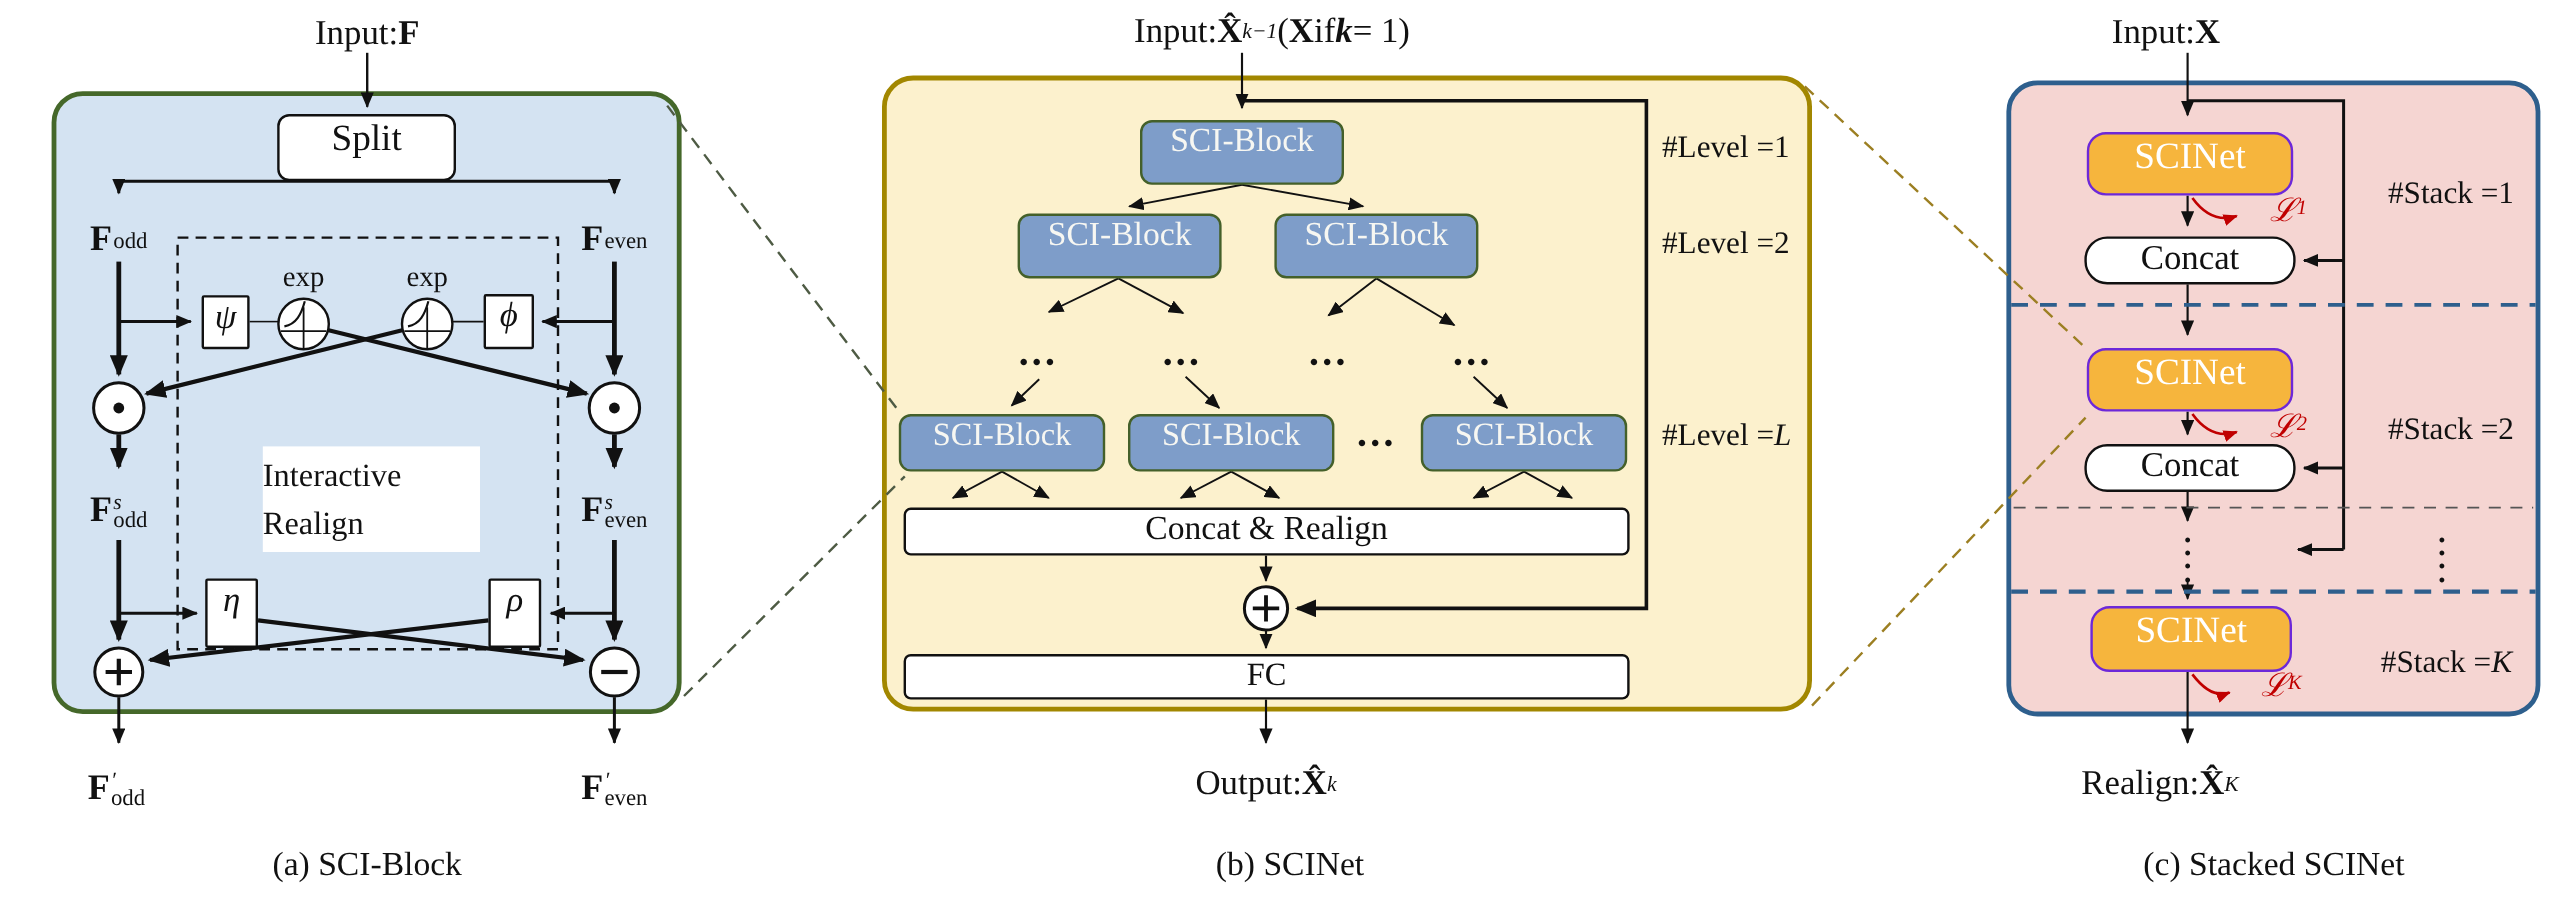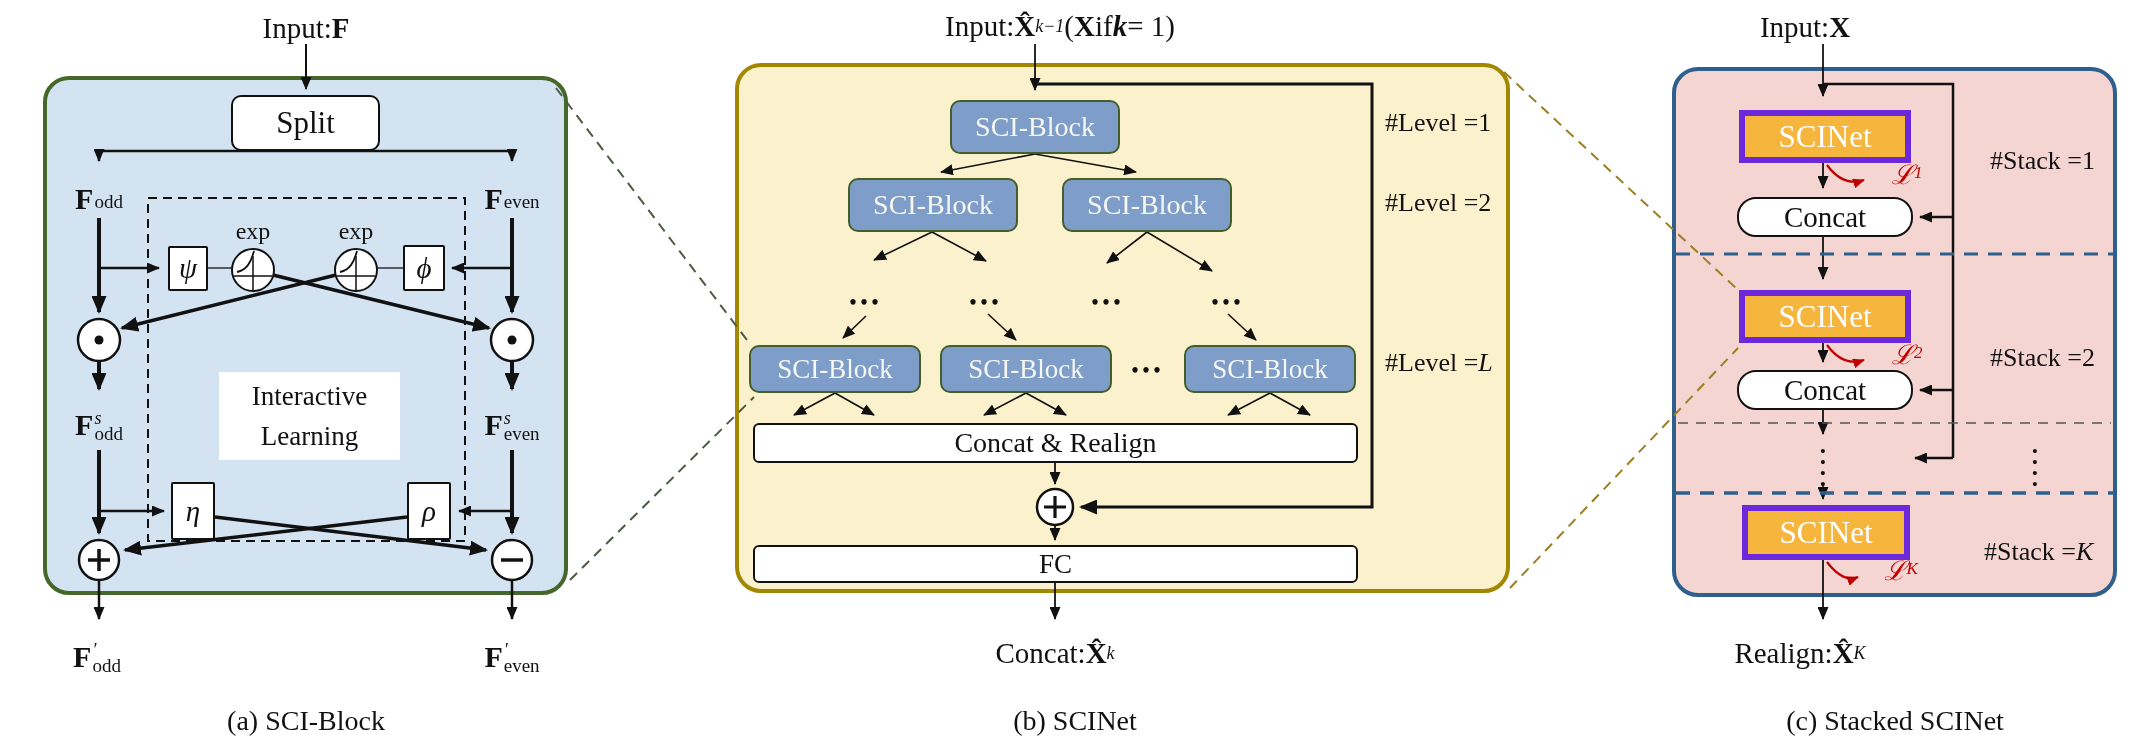--- a/index.html
+++ b/index.html
@@ -11,7 +11,7 @@
   #panel-c{left:1672px;top:67px;width:445px;height:530px;background:#f5d5d2;border:4px solid #2e5f8d}
   svg.overlay{position:absolute;left:0;top:0;z-index:2}
   .lbl{position:absolute;display:flex;align-items:center;justify-content:center;text-align:right;z-index:3;white-space:nowrap}
-  .box{position:absolute;box-sizing:border-box;display:flex;align-items:center;justify-content:center;
+  .box{position:absolute;box-sizing:border-box;display:flex;align-items:flex-start;justify-content:center;
        background:#fff;border:2.5px solid #111;z-index:3}
   .rad10{border-radius:10px}.rad9{border-radius:19px}.rad6{border-radius:6px}
   .sq{border-width:2px;border-radius:2px;font-style:italic}

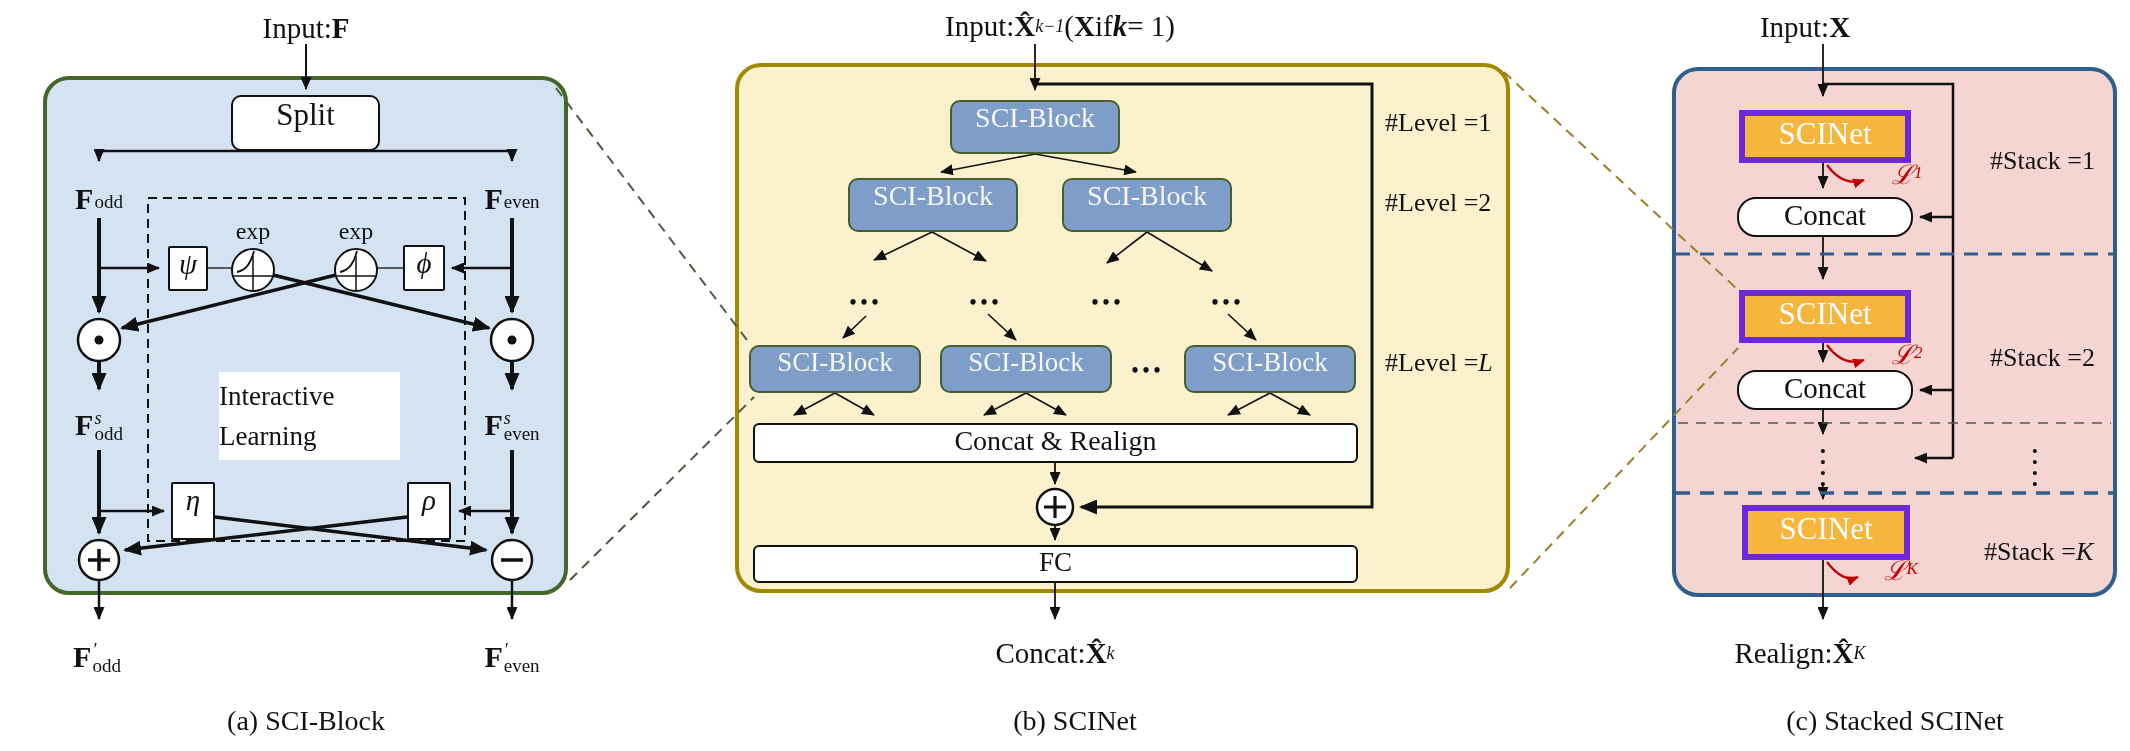--- a/index.html
+++ b/index.html
@@ -16,7 +16,7 @@
   .rad10{border-radius:10px}.rad9{border-radius:19px}.rad6{border-radius:6px}
   .sq{border-width:2px;border-radius:2px;font-style:italic}
   .blk{background:#7e9dc9;border:2px solid #44602a;border-radius:10px;color:#f7f7f2;font-size:28px}
-  .net{background:#f6b53d;border:6px solid #6d28d9;border-radius:0;color:#fff;font-size:31px}
+  .net{background:#f6b53d;border:2px solid #6d28d9;border-radius:16px;color:#fff;font-size:31px}
   .cap{font-size:28px}
   .io{font-size:29px}
   .bf{font-weight:bold}

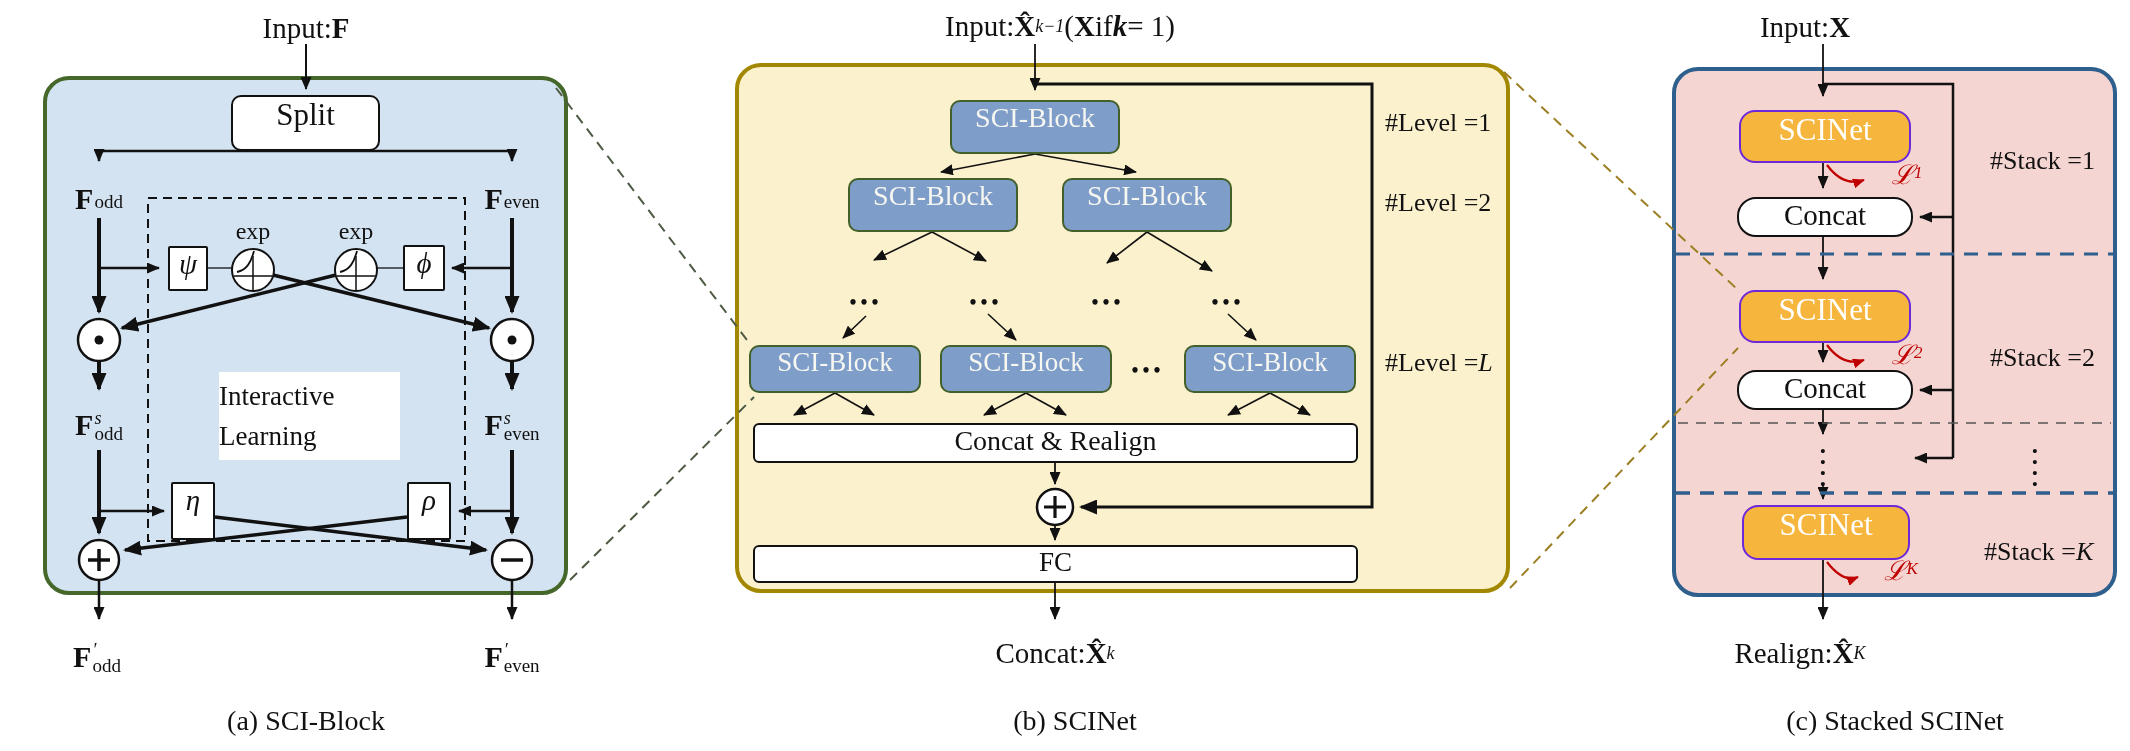--- a/index.html
+++ b/index.html
@@ -209,7 +209,7 @@
 
   <div class="box interactive" style="left:219px;top:372px;width:181px;height:88px">
     <span>Interactive</span>
-    <span>Learning</span>
+    <span>Realign</span>
   </div>
 
   <div class="lbl" style="left:44px;top:402px;width:110px;height:46px">

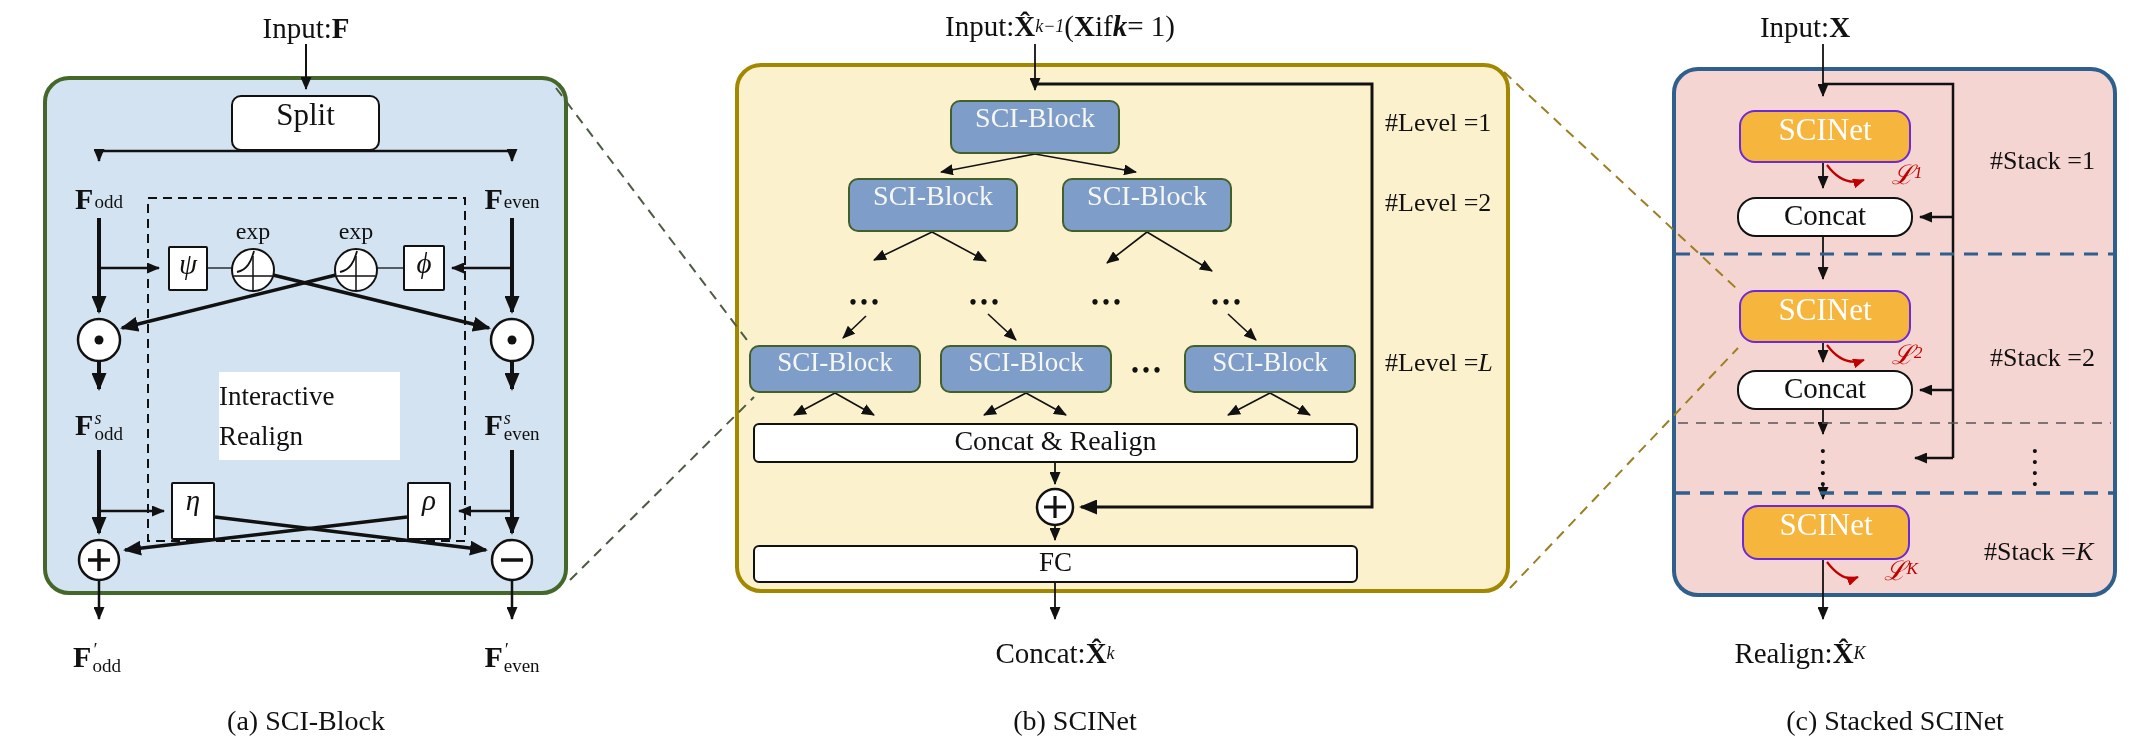--- a/index.html
+++ b/index.html
@@ -321,7 +321,7 @@
     </div>
 
   <div class="lbl io" style="left:905px;top:633px;width:300px;height:40px">
-    <span>Concat: </span>
+    <span>Output: </span>
       <span class="bf">X̂</span>
       <sup class="msup">k</sup>
   </div>

